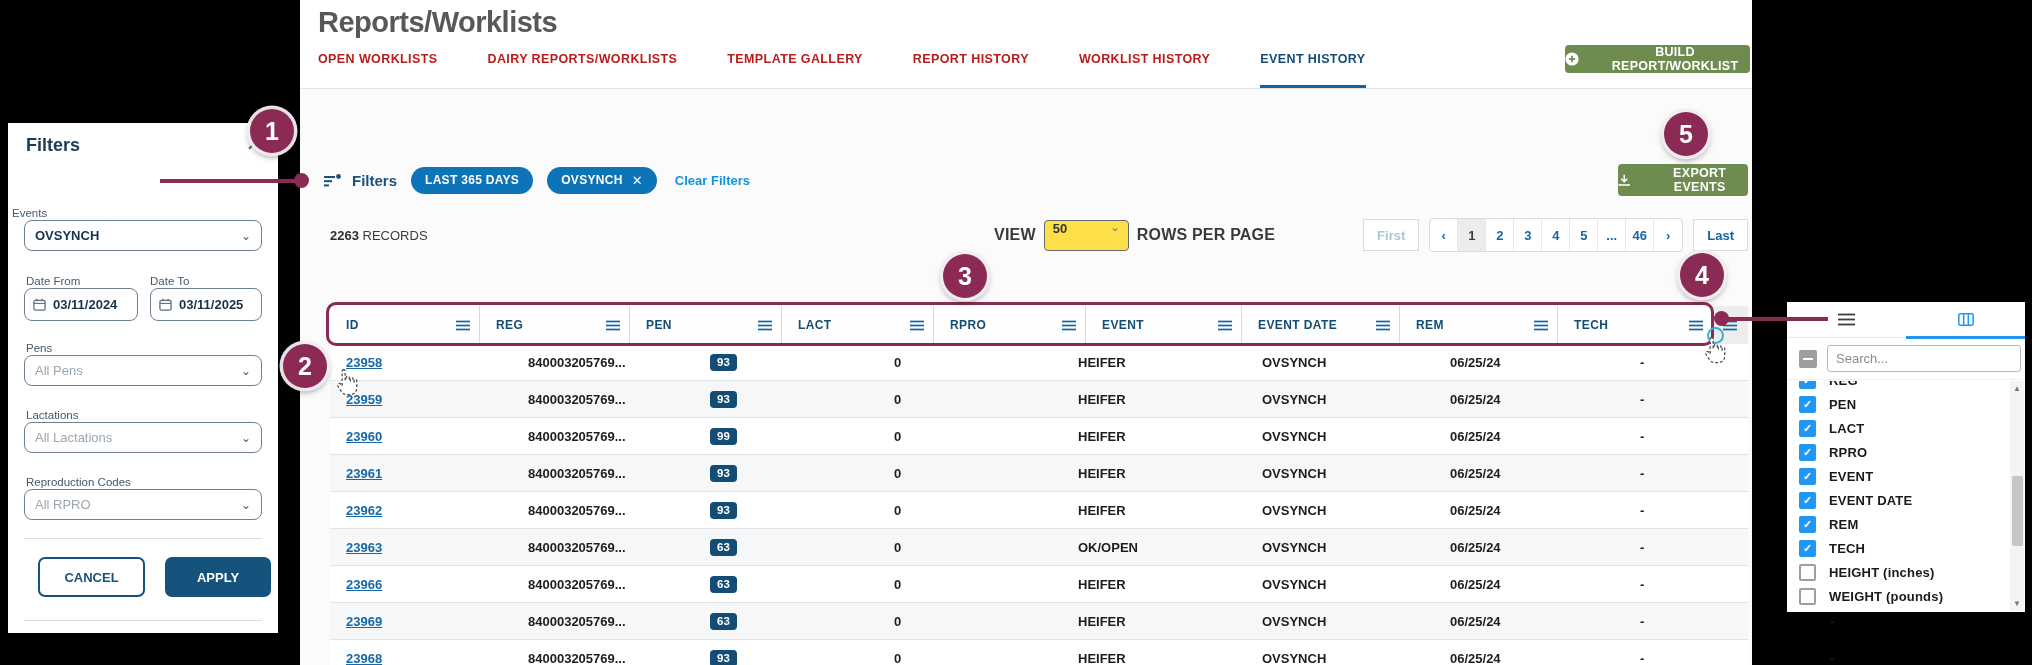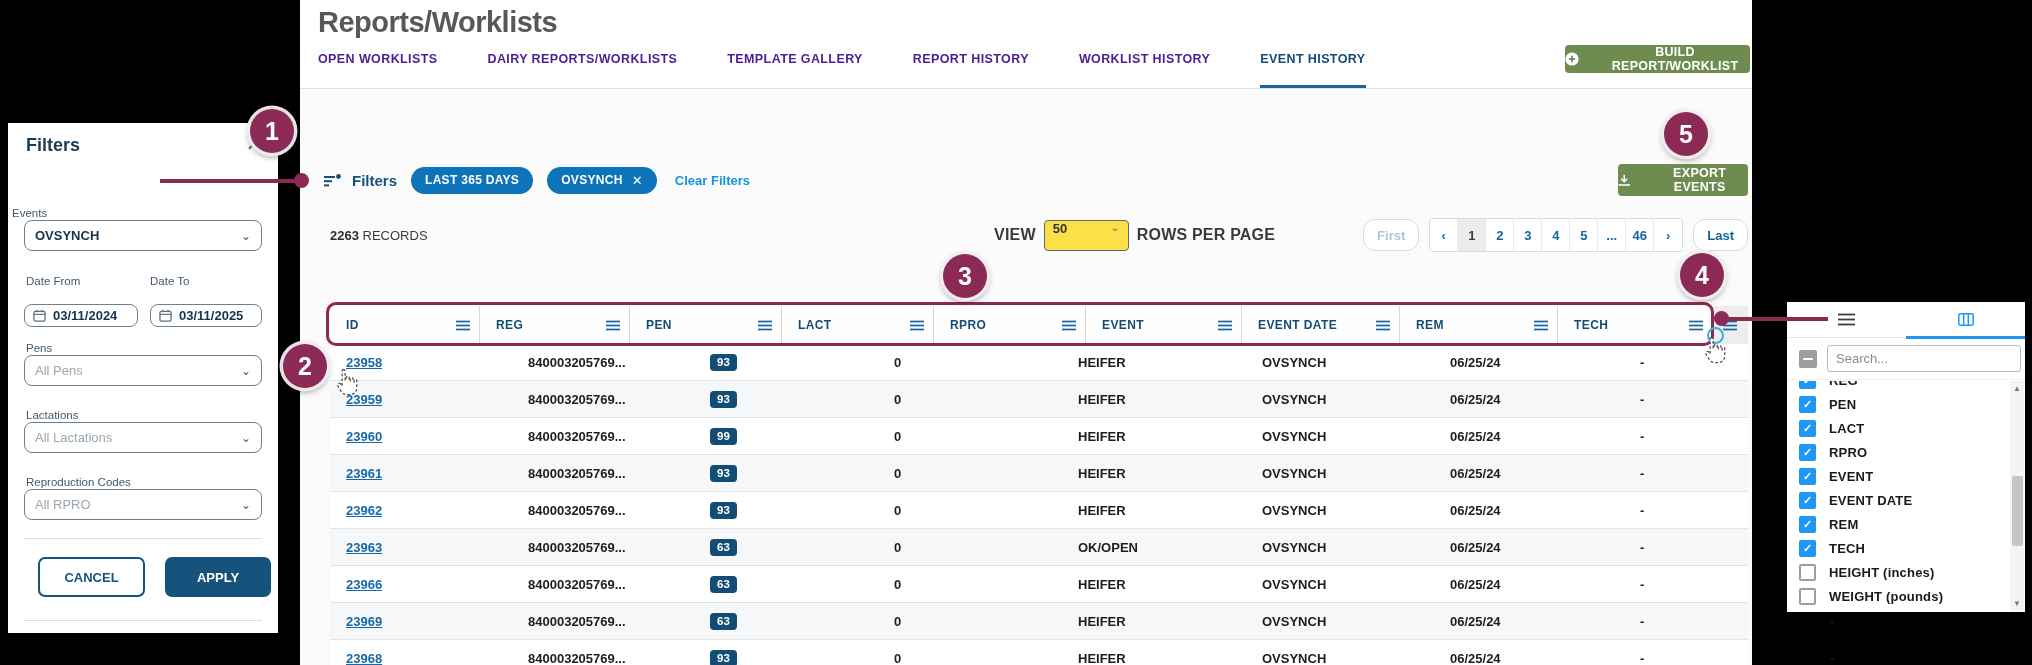--- a/index.html
+++ b/index.html
@@ -34,7 +34,7 @@
   .main-lower { position:absolute; top:89px; left:0; right:0; bottom:0; background:#fbfbfc; }
   .page-title { position:absolute; left:18px; top:6px; font-size:29px; font-weight:bold; color:#57585a; letter-spacing:-0.5px; }
   .tabbar { position:absolute; left:18px; top:52px; display:flex; gap:50px; height:36px; }
-  .tab { font-size:12.5px; font-weight:bold; color:#4c1d95; letter-spacing:.4px; padding-bottom:14px; cursor:pointer; white-space:nowrap; }
+  .tab { font-size:12.5px; font-weight:bold; color:#b91c1c; letter-spacing:.4px; padding-bottom:14px; cursor:pointer; white-space:nowrap; }
   .tab.active { color:#134c74; border-bottom:3px solid #1566a0; }
   .tab-divider { position:absolute; top:88px; left:0; right:0; height:1px; background:#e3e3e3; }
   .btn-green { position:absolute; background:#6e8c50; border:none; border-radius:4px; color:#fff;

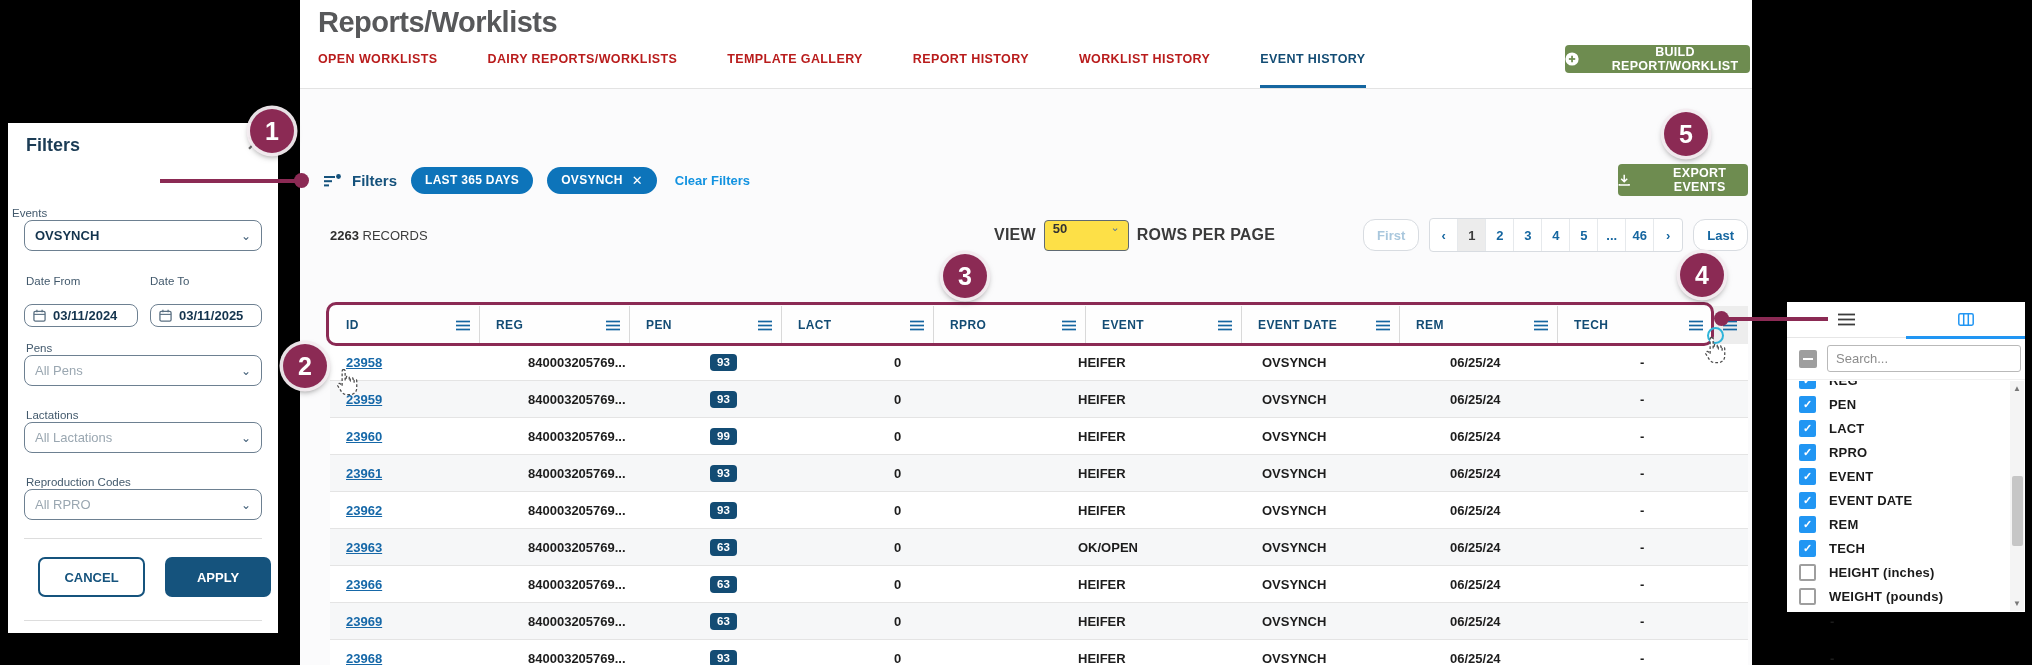--- a/index.html
+++ b/index.html
@@ -60,7 +60,7 @@
   .view-select .v { font-size:13px; font-weight:bold; color:#333; }
   .view-select .chev { margin-left:auto; color:#5a7a92; font-size:11px; }
   .pager { display:flex; align-items:center; gap:10px; margin-left:88px; }
-  .pg-btn { height:32px; padding:0 13px; border:1px solid #d8dce1; border-radius:12px; background:#fff;
+  .pg-btn { height:32px; padding:0 13px; border:1px solid #d8dce1; border-radius:0; background:#fff;
     color:#1566a0; font-weight:bold; font-size:13px; display:flex; align-items:center; justify-content:center; cursor:pointer; }
   .pg-btn.disabled { color:#a9c7dd; cursor:default; }
   .pg-group { display:flex; border:1px solid #d8dce1; border-radius:4px; overflow:hidden; background:#fff; }

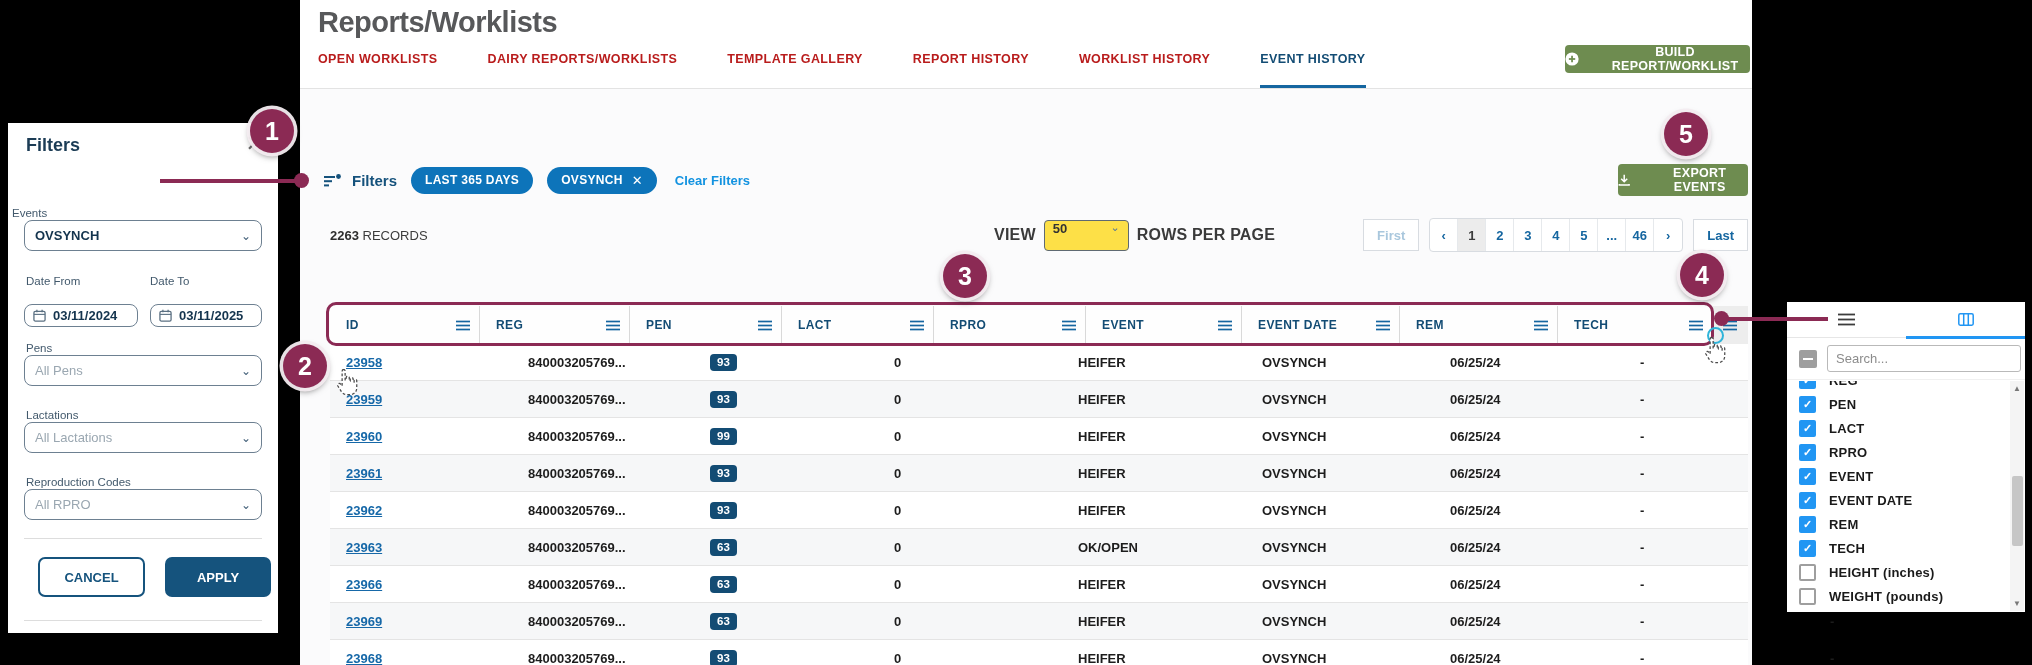--- a/index.html
+++ b/index.html
@@ -18,8 +18,8 @@
   .f-select .val { font-size:13px; font-weight:bold; color:#14344e; }
   .f-select .ph  { font-size:13px; color:#9aa7b1; }
   .f-select .chev { margin-left:auto; color:#44617a; font-size:12px; }
-  .f-date { position:absolute; height:23px; border:1.5px solid #6d8091; border-radius:8px;
-    display:flex; align-items:center; gap:7px; padding:0 8px; background:#fff;margin-top:16px; }
+  .f-date { position:absolute; height:33px; border:1.5px solid #6d8091; border-radius:8px;
+    display:flex; align-items:center; gap:7px; padding:0 8px; background:#fff; }
   .f-date .val { font-size:13px; font-weight:bold; color:#14344e; }
   .f-hr { position:absolute; left:16px; right:16px; height:1px; background:#ddd; }
   .btn-cancel { position:absolute; left:30px; top:434px; width:107px; height:40px; background:#fff;

